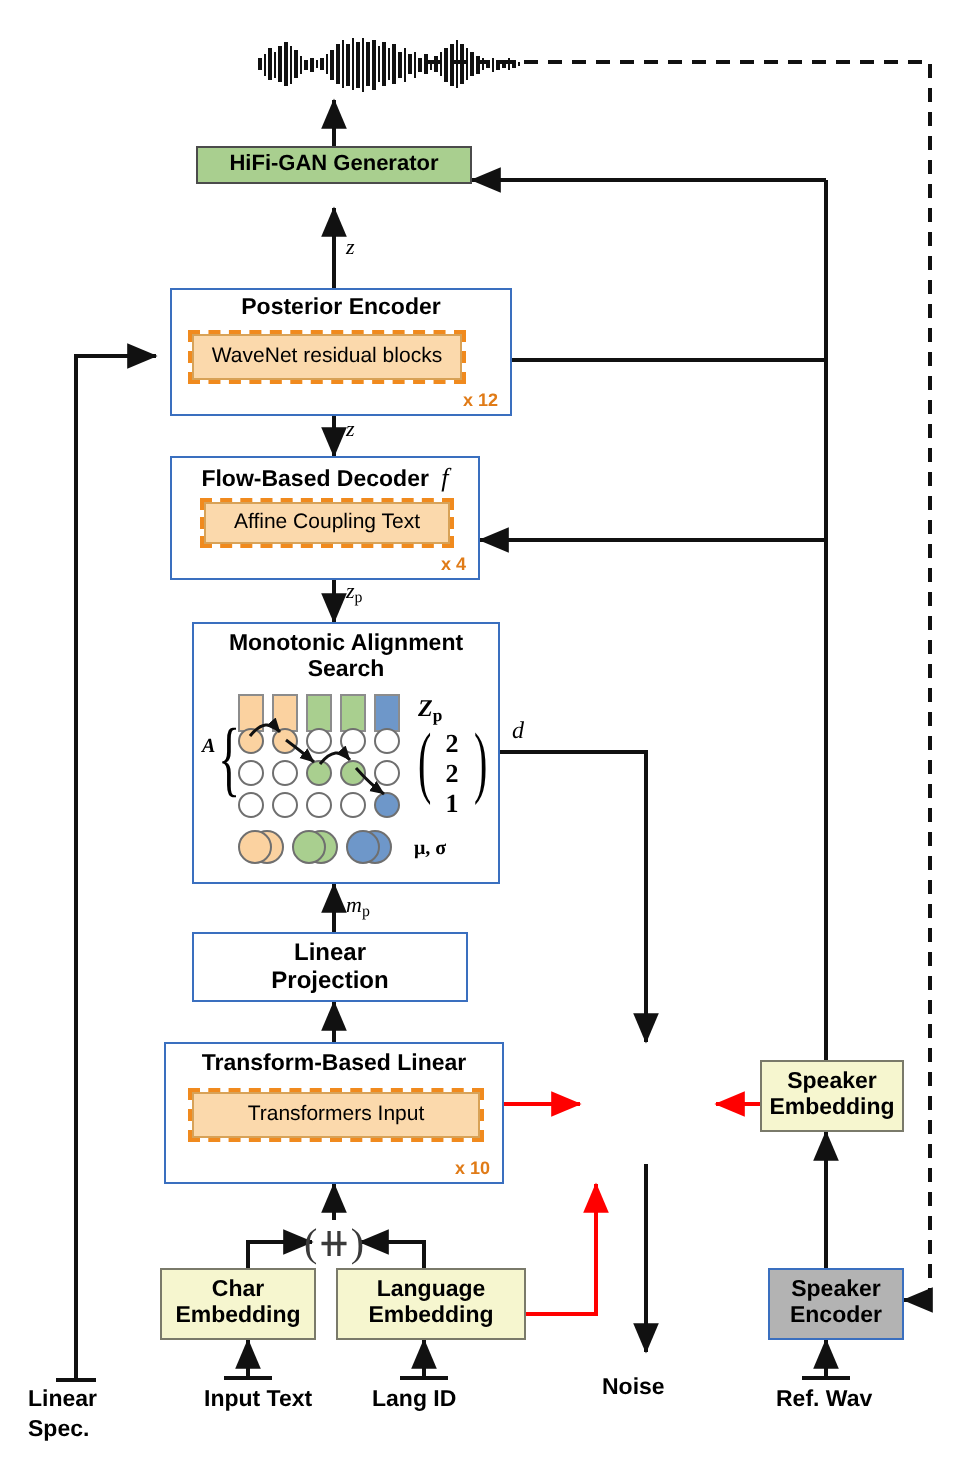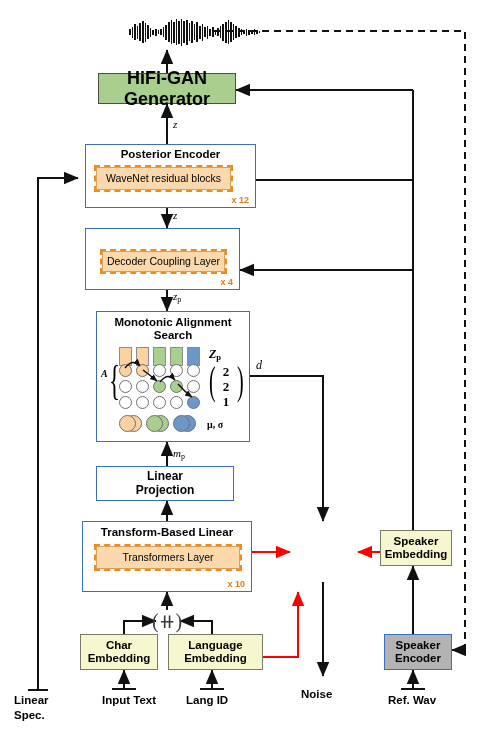--- a/index.html
+++ b/index.html
@@ -159,7 +159,7 @@
       <i style="height: 2px;"></i>
     </div>
 
-  <div class="node green-box" style="left:98px;top:73px;width:138px;height:31px;font-size:18px;">
+  <div class="node green-box" style="left:98px;top:73px;width:138px;height:19px;font-size:11px;">
     <span>HiFi-GAN Generator</span>
   </div>
 

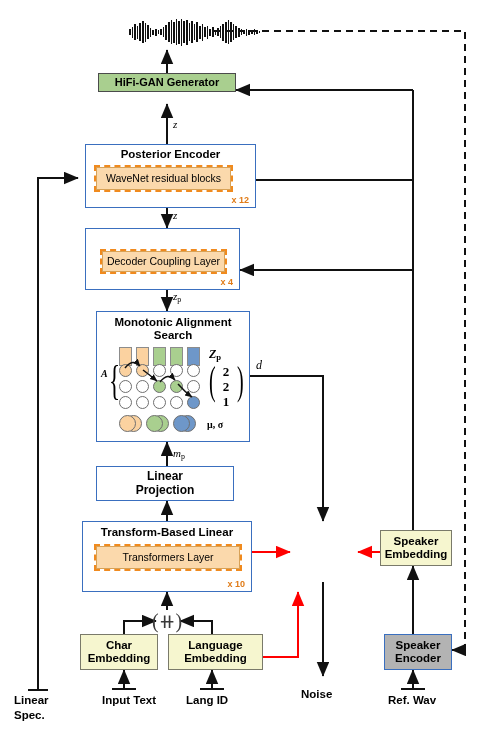--- a/index.html
+++ b/index.html
@@ -172,6 +172,10 @@
   </div>
 
   <div class="node blue-box" style="left:85px;top:228px;width:155px;height:62px;">
+    <div class="hdr" style="top:3px;font-size:11.5px;">
+      <span>Flow-Based Decoder</span>
+      <span style="font-family:'Liberation Serif',serif;font-style:italic;font-weight:normal;font-size:13px;padding-left:3px;">f</span>
+    </div>
     <div class="dash-wrap" style="left:14px;top:20px;width:127px;height:25px;">
       <div class="inner-orange" style="font-size:10.5px;">Decoder Coupling Layer</div>
     </div>

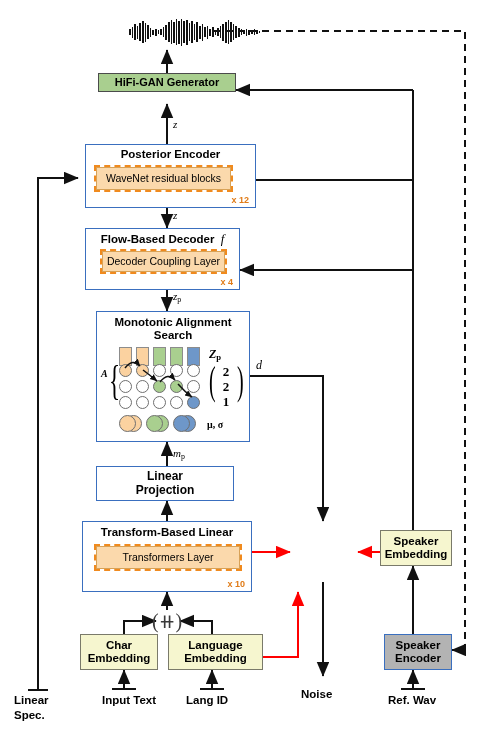--- a/index.html
+++ b/index.html
@@ -177,7 +177,7 @@
       <span style="font-family:'Liberation Serif',serif;font-style:italic;font-weight:normal;font-size:13px;padding-left:3px;">f</span>
     </div>
     <div class="dash-wrap" style="left:14px;top:20px;width:127px;height:25px;">
-      <div class="inner-orange" style="font-size:10.5px;">Decoder Coupling Layer</div>
+      <div class="inner-orange" style="font-size:10.5px;">Affine Coupling Text</div>
     </div>
     <div class="rep" style="right:6px;bottom:2px;">x 4</div>
   </div>

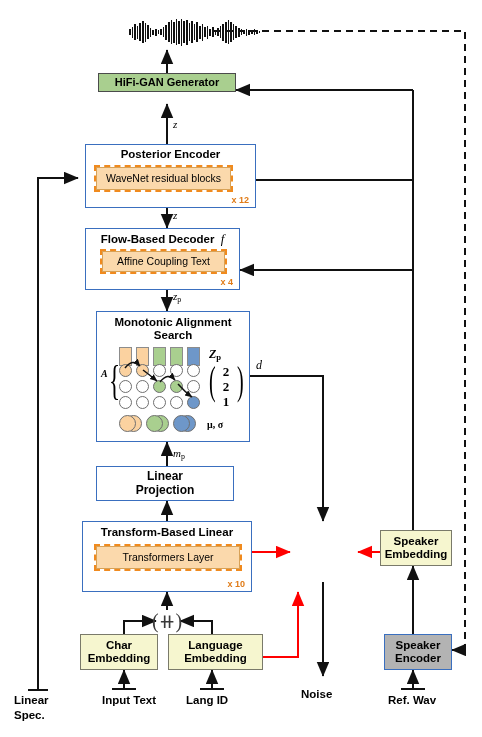--- a/index.html
+++ b/index.html
@@ -257,7 +257,7 @@
   <div class="node blue-box" style="left:82px;top:521px;width:170px;height:71px;">
     <div class="hdr" style="top:4px;font-size:11.5px;">Transform-Based Linear</div>
     <div class="dash-wrap" style="left:11px;top:22px;width:148px;height:27px;">
-      <div class="inner-orange" style="font-size:10.5px;">Transformers Layer</div>
+      <div class="inner-orange" style="font-size:10.5px;">Transformers Input</div>
     </div>
     <div class="rep" style="right:6px;bottom:2px;">x 10</div>
   </div>

